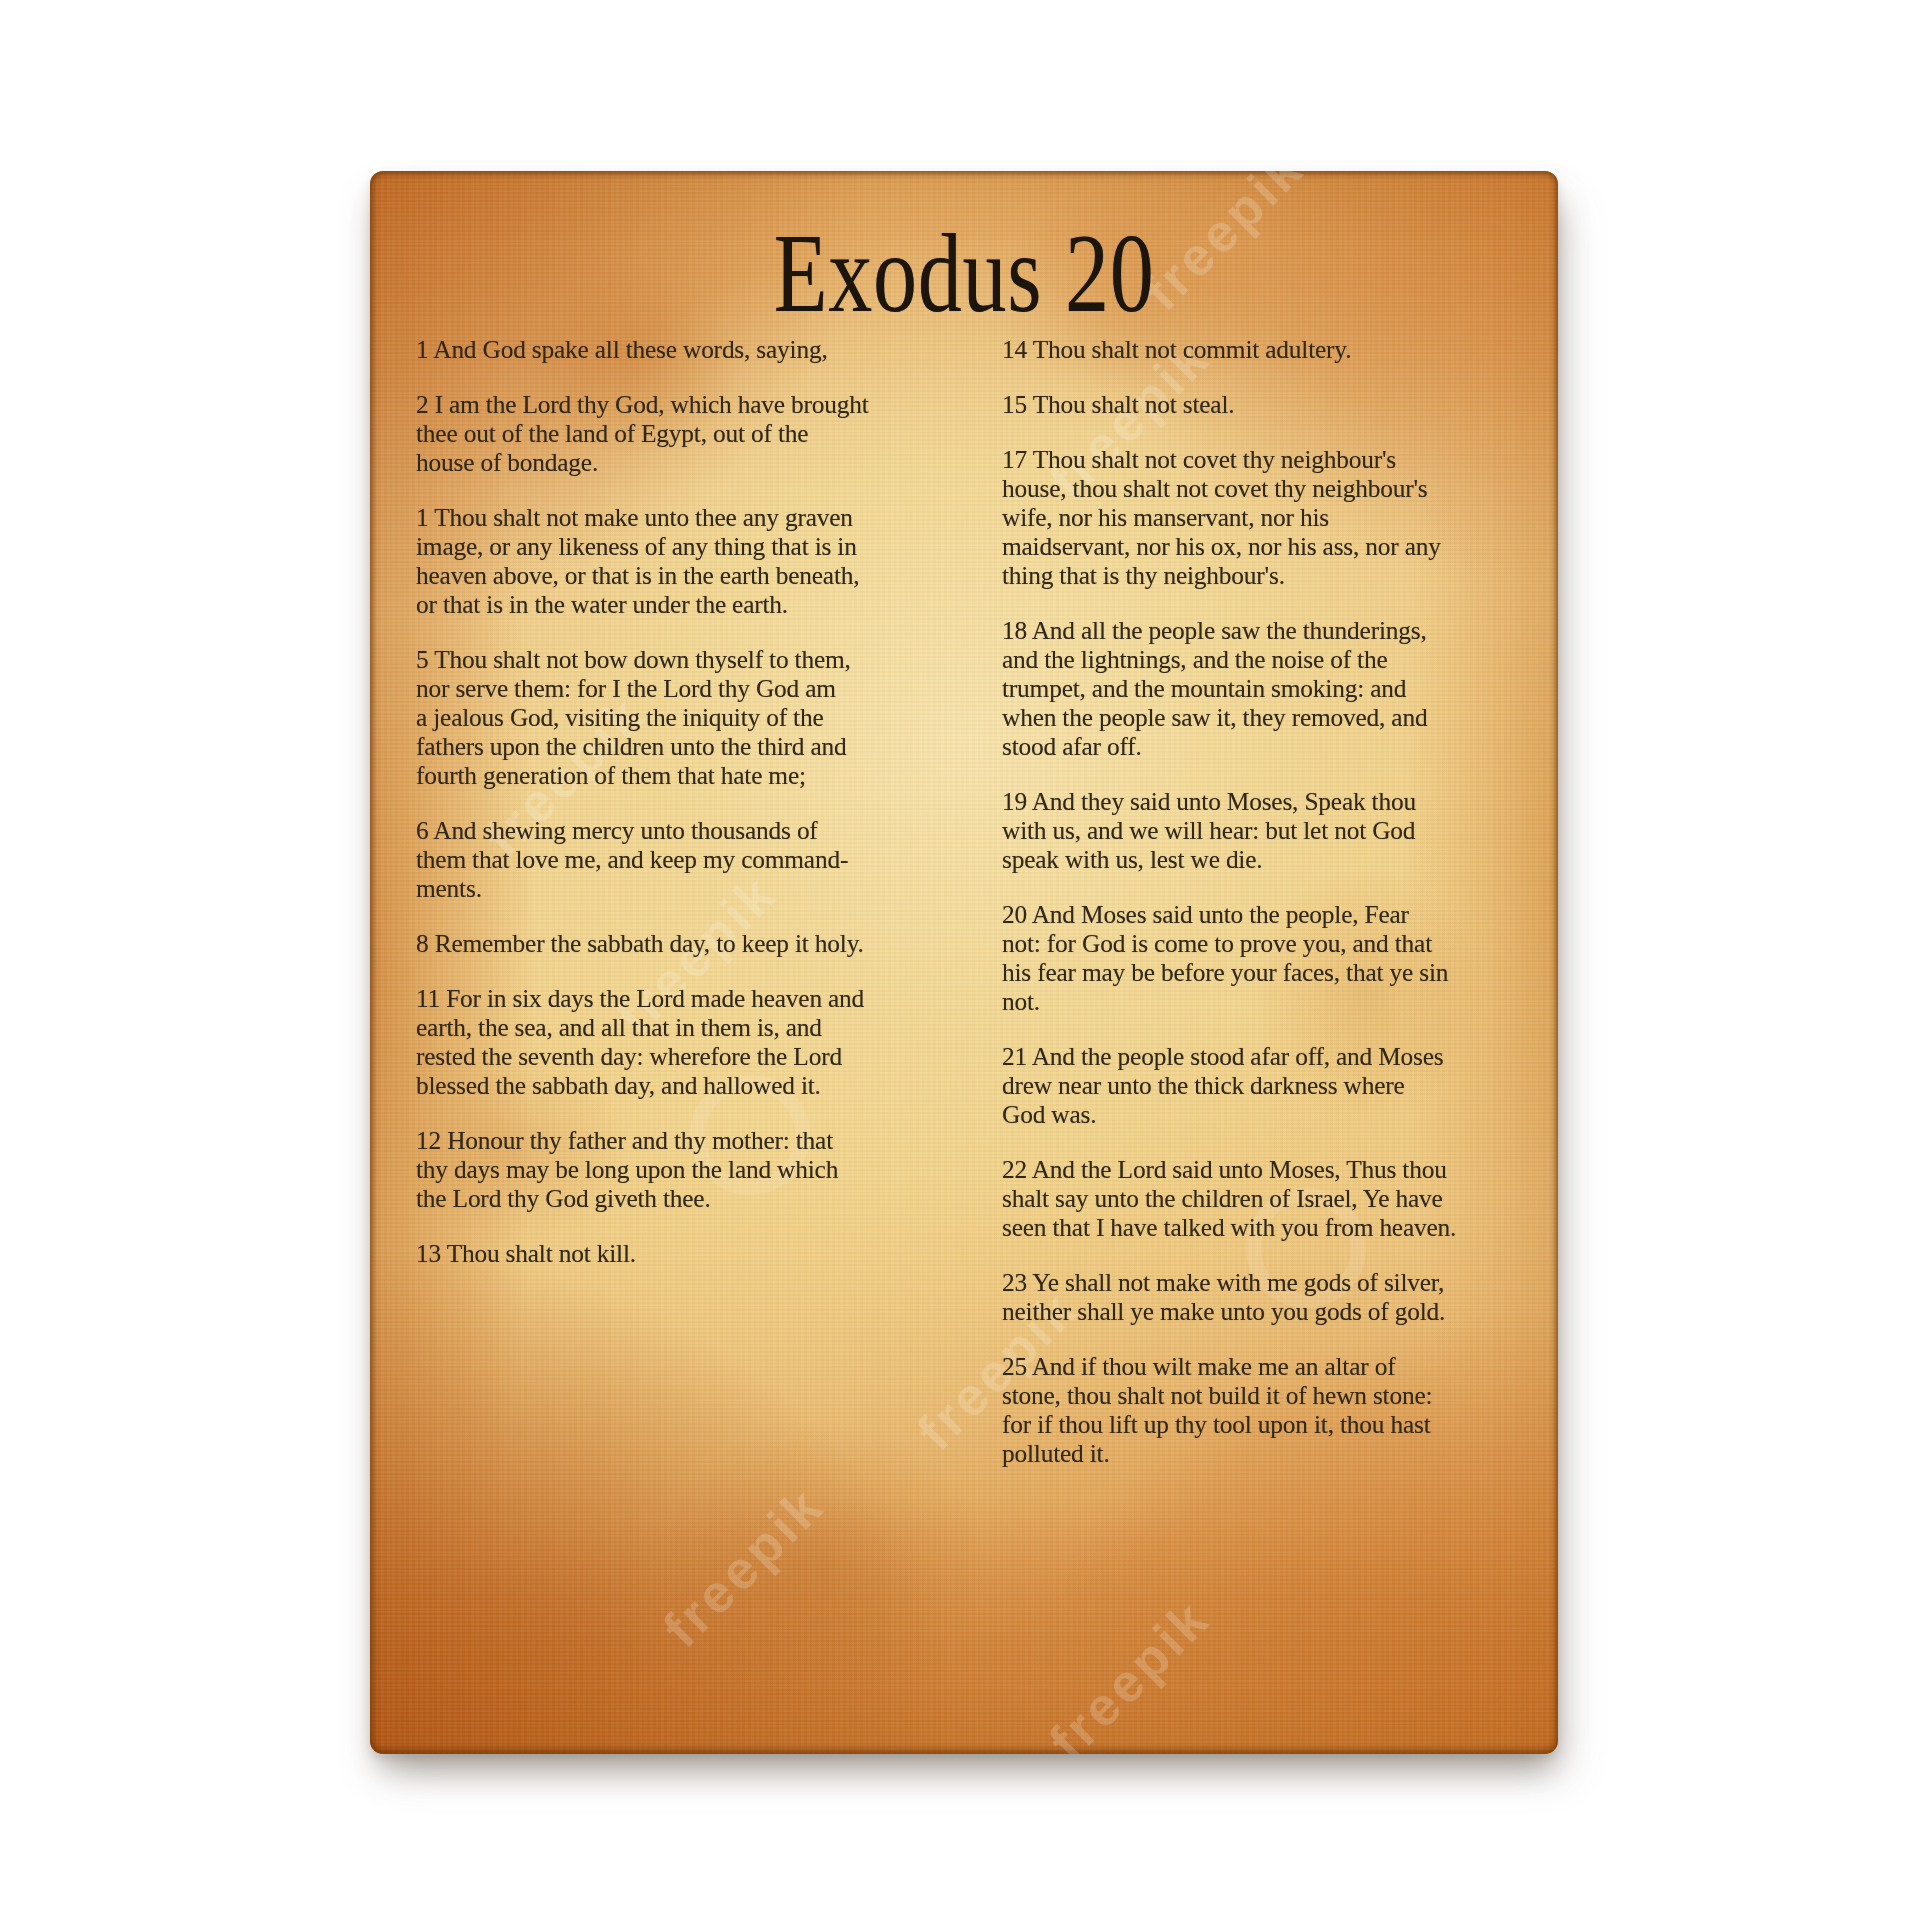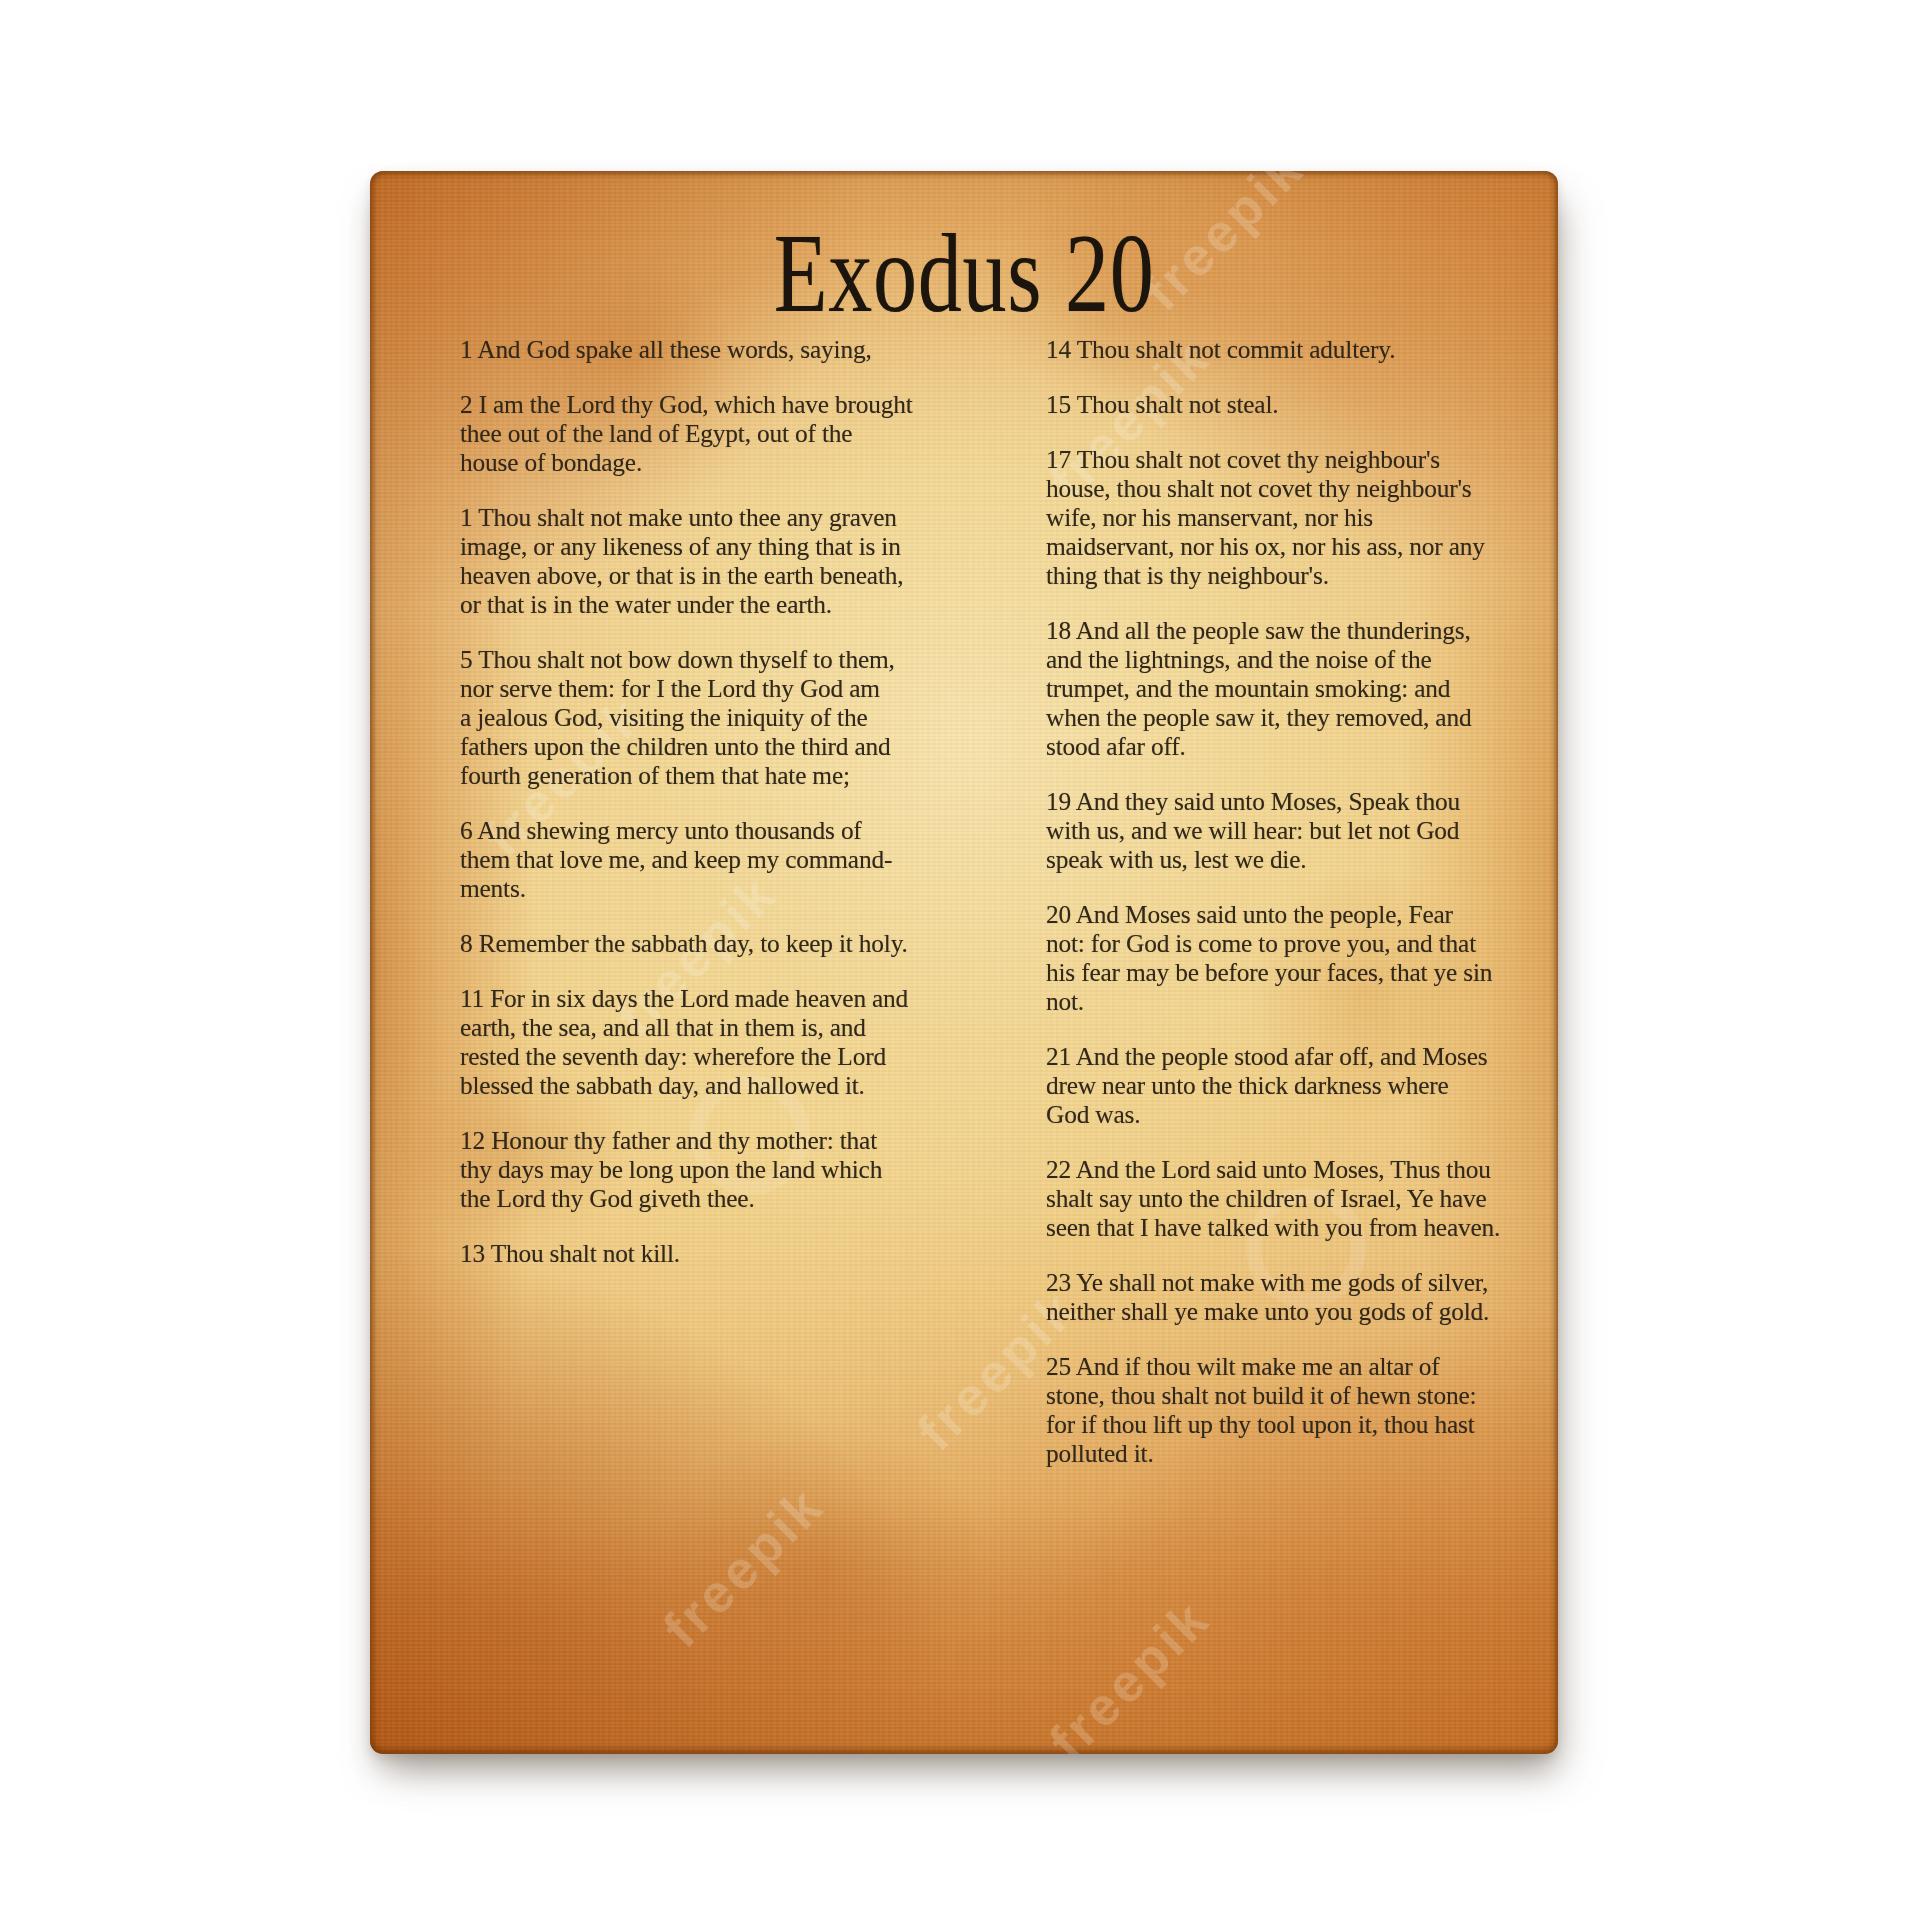--- a/index.html
+++ b/index.html
@@ -100,7 +100,6 @@
     padding: 0 14px 0 46px;
     margin-top: 5.6px;
     z-index: 2;
-    margin-left: 44px;
   }
   .col { flex: none; }
   .col-left  { width: 544px; }

